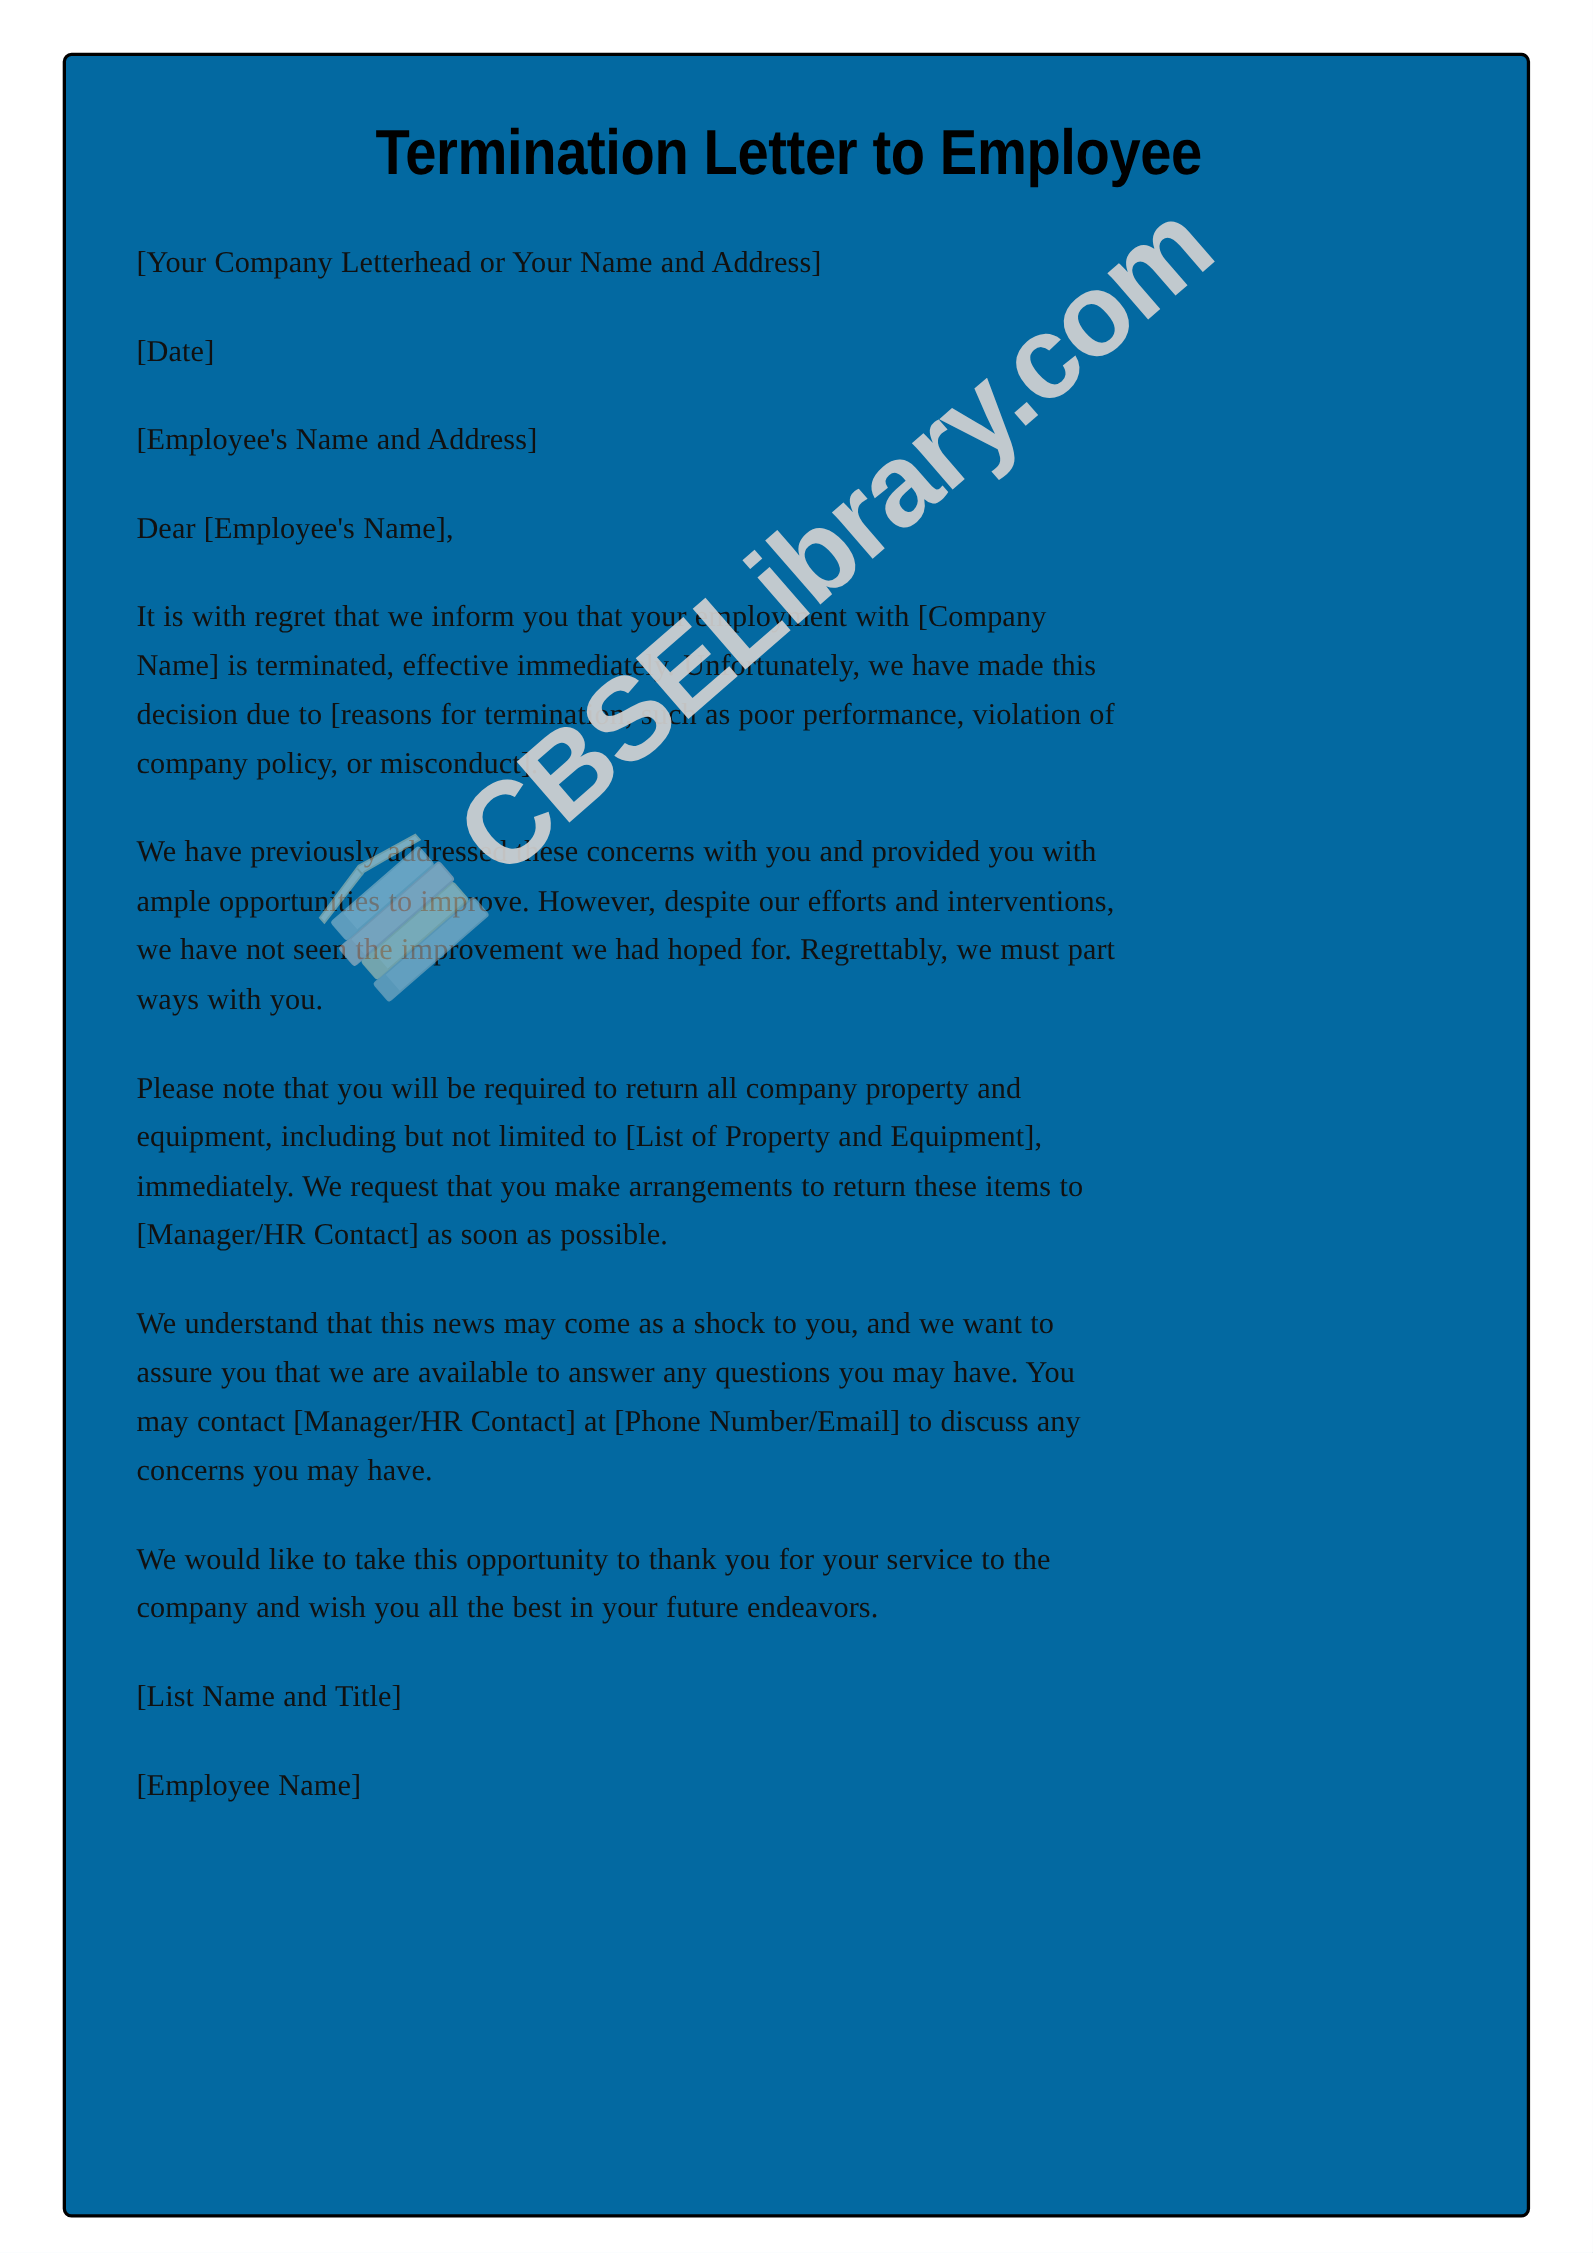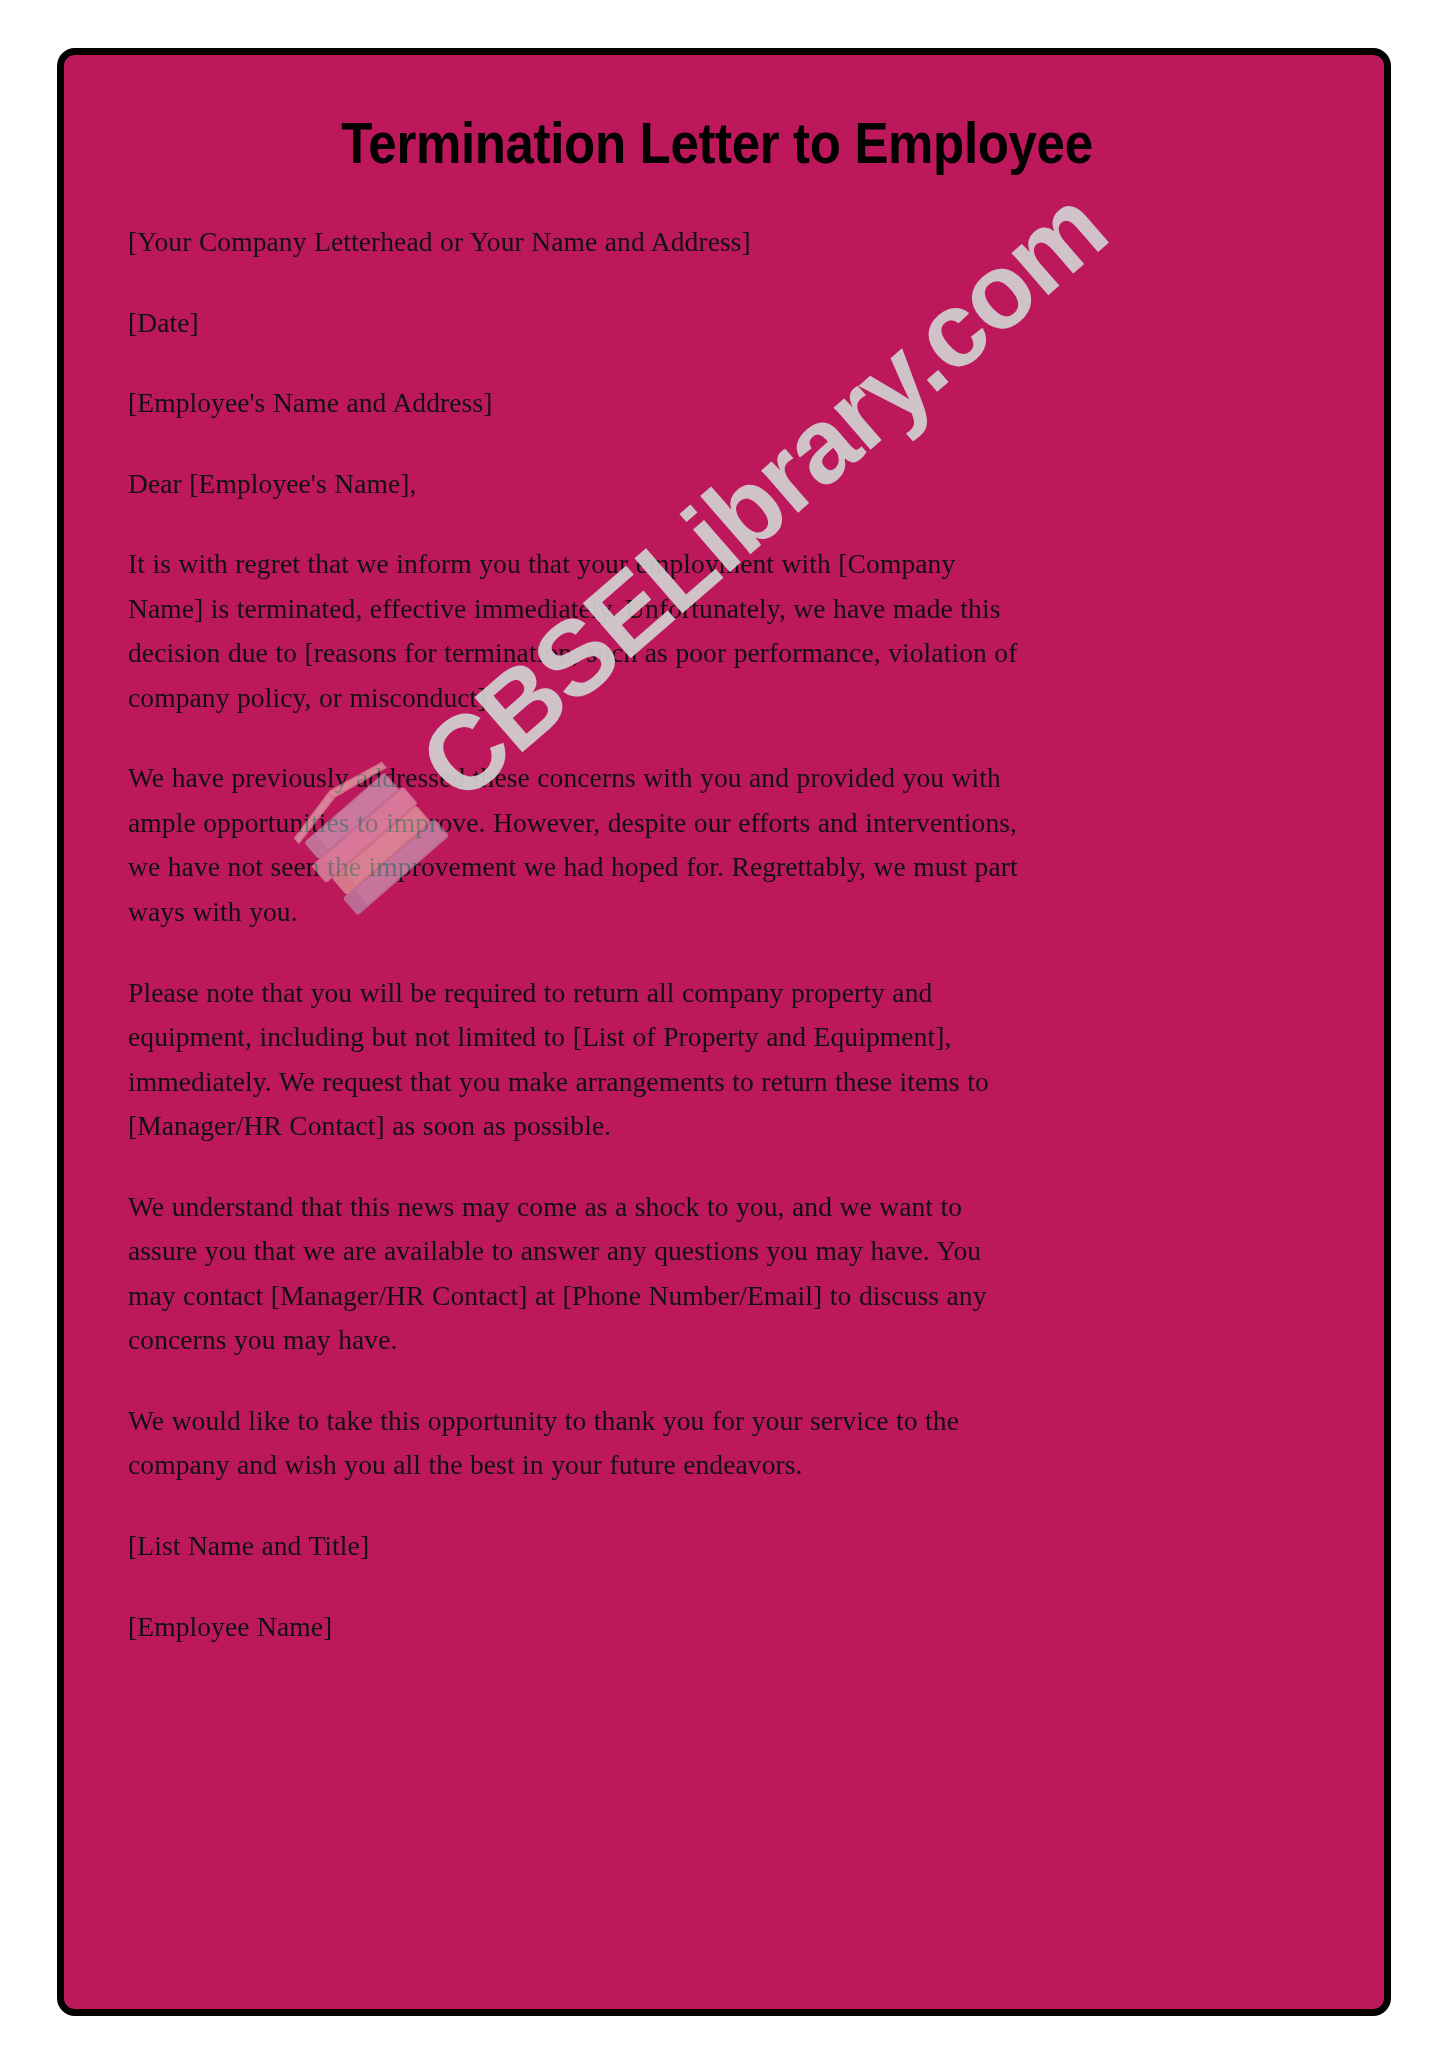--- a/index.html
+++ b/index.html
@@ -32,9 +32,9 @@
     width: 1334px;
     height: 1968px;
     box-sizing: border-box;
-    border: 7px solid #000000;
-    border-radius: 18px;
-    background: #be185d;
+    border: 3px solid #000000;
+    border-radius: 8px;
+    background: #0369a1;
     overflow: hidden;
   }
 

